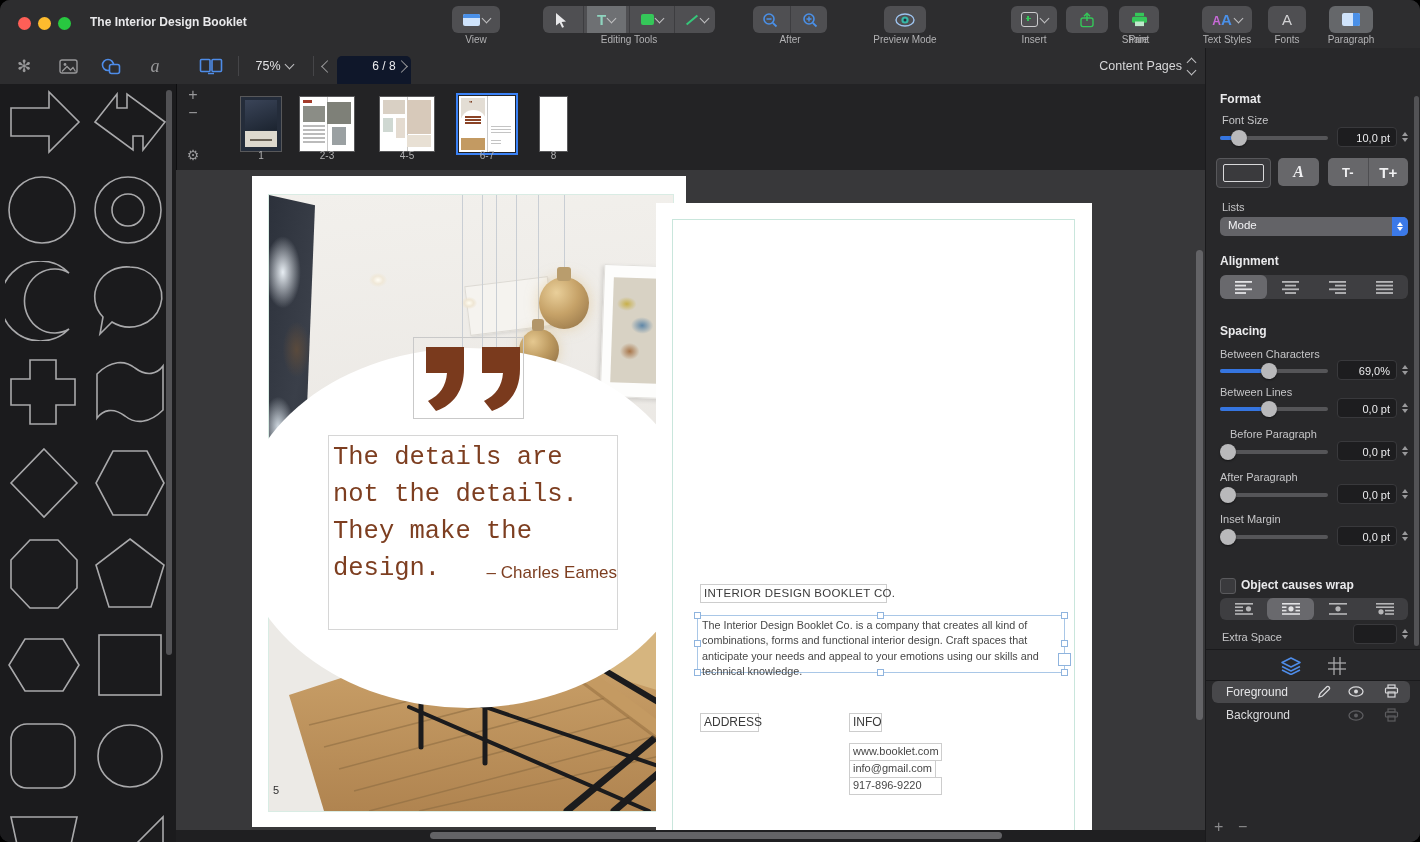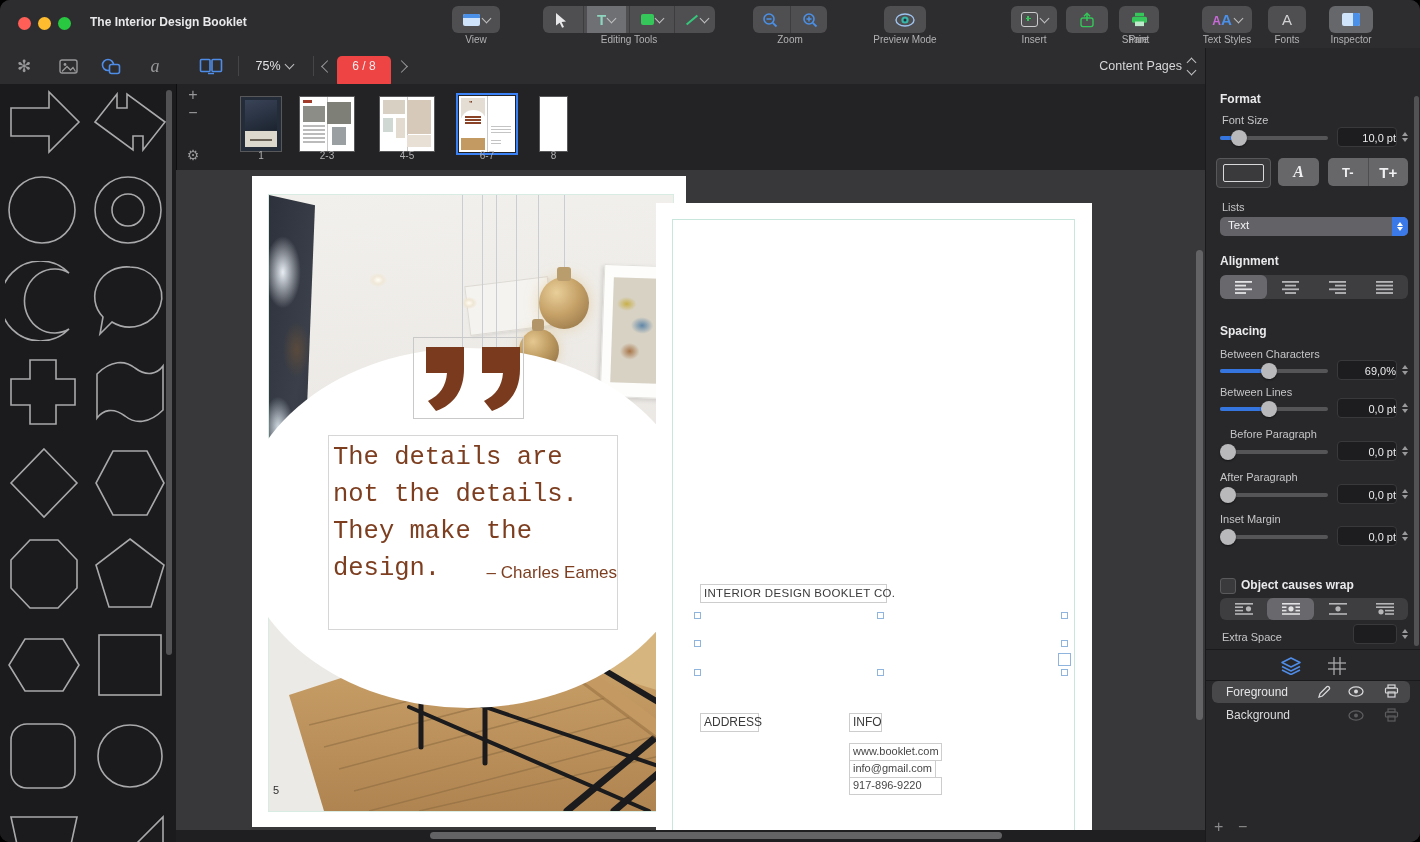--- a/index.html
+++ b/index.html
@@ -117,7 +117,7 @@
           </svg>
       </div>
     </div>
-    <div class="tlabel" style="left:753px;width:74px;">Zoom</div>
+    <div class="tlabel" style="left:753px;width:74px;">After</div>
 
     <div class="tbtn" style="left:884px;width:42px;">
       <svg width="20" height="14" viewBox="0 0 20 14">

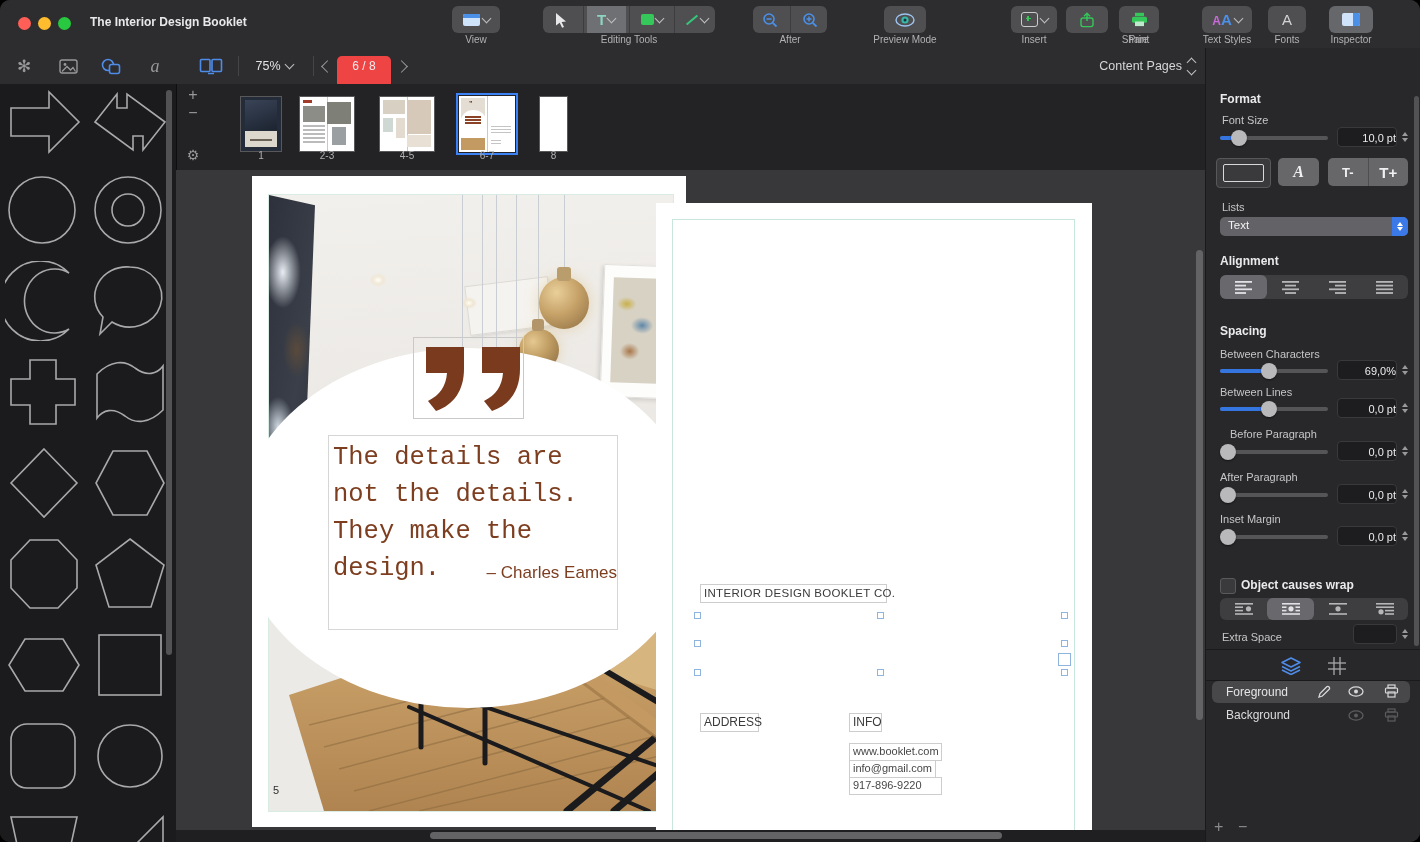--- a/index.html
+++ b/index.html
@@ -171,7 +171,7 @@
           <span style="position:absolute;right:0;top:0;width:7px;height:100%;background:#4a90e8;"></span>
         </span>
     </div>
-    <div class="tlabel" style="left:1319px;width:64px;">Inspector</div>
+    <div class="tlabel" style="left:1319px;width:64px;">Paragraph</div>
   </div>
 
   <div id="row2">

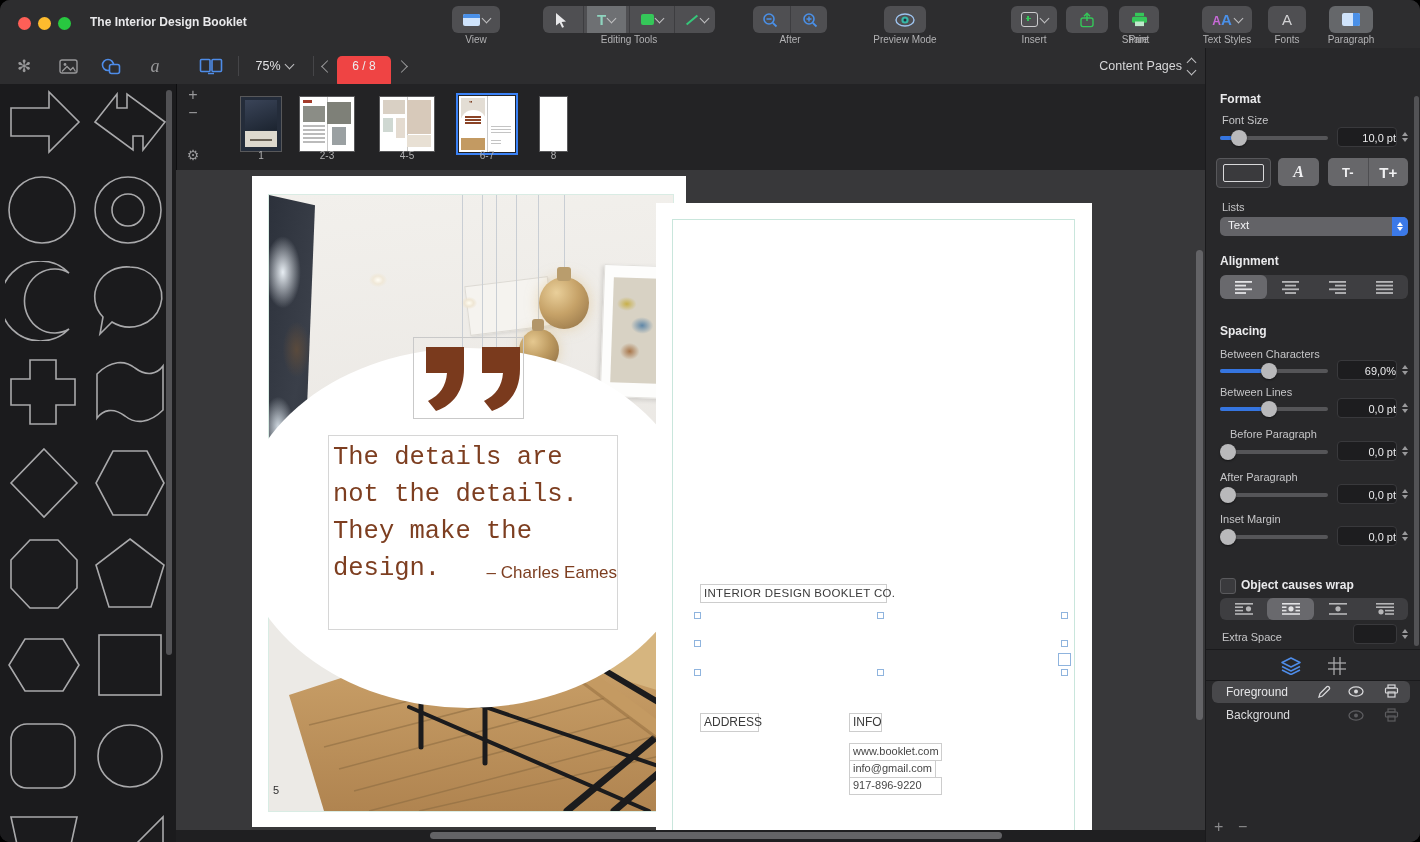--- a/index.html
+++ b/index.html
@@ -17,7 +17,7 @@
   #row2{position:absolute;left:0;top:48px;width:1420px;height:36px;background:#2d2d2f;border-bottom:1px solid #1a1a1c;}
   .r2i{position:absolute;top:0;height:36px;display:flex;align-items:center;justify-content:center;}
   .r2sep{position:absolute;top:8px;width:1px;height:20px;background:#454548;}
-  #pagefield{position:absolute;left:337px;top:8px;width:54px;height:32px;background:#ef4444;border-radius:5px;color:#ececee;font-size:12px;text-align:center;line-height:20px;}
+  #pagefield{position:absolute;left:337px;top:8px;width:54px;height:32px;background:#0f172a;border-radius:5px;color:#ececee;font-size:12px;text-align:center;line-height:20px;padding-left:20px;}
   .navchev{width:8px;height:8px;border-right:1.7px solid #9a9a9c;border-bottom:1.7px solid #9a9a9c;}
   
   #thumbstrip{position:absolute;left:176px;top:84px;width:1029px;height:86px;background:#232325;}

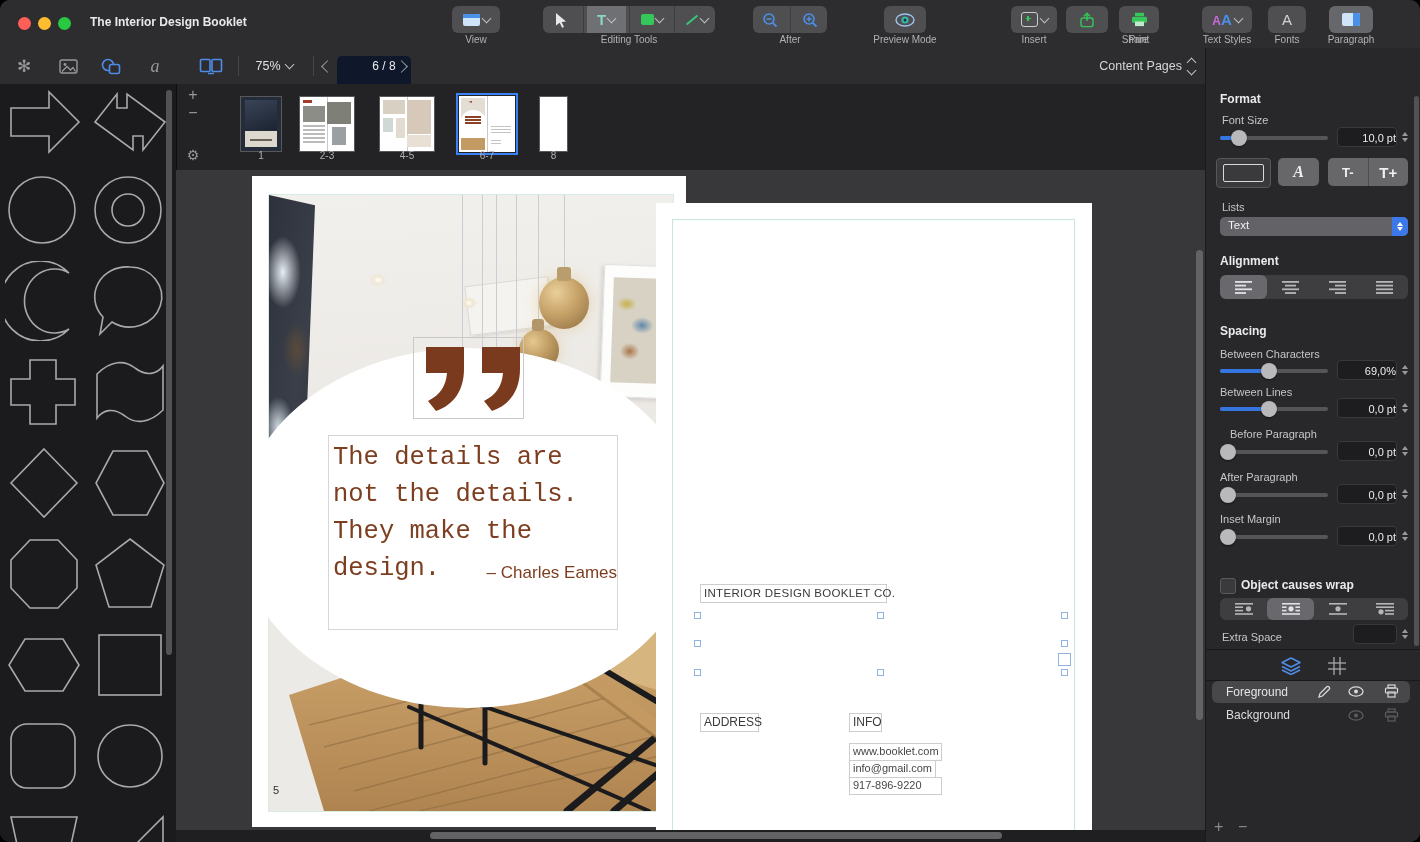--- a/index.html
+++ b/index.html
@@ -43,7 +43,7 @@
   .slider{position:absolute;left:14px;width:108px;height:4px;background:#555558;border-radius:2px;}
   .slider .fill{position:absolute;left:0;top:0;height:4px;background:#3575e0;border-radius:2px;}
   .slider .knob{position:absolute;top:-6px;width:16px;height:16px;border-radius:50%;background:#b9b9bb;margin-left:-8px;box-shadow:0 1px 2px rgba(0,0,0,.5);}
-  .numfield{position:absolute;left:131px;width:60px;height:20px;background:#1d1d1f;border:1px solid #39393c;border-radius:4px;color:#ececee;font-size:11px;text-align:right;line-height:20px;padding-right:0;box-sizing:border-box;}
+  .numfield{position:absolute;left:131px;width:60px;height:20px;background:#1d1d1f;border:1px solid #39393c;border-radius:4px;color:#ececee;font-size:11px;text-align:right;line-height:20px;padding-right:6px;box-sizing:border-box;}
   .stepper{position:absolute;left:193px;width:11px;height:20px;display:flex;flex-direction:column;align-items:center;justify-content:center;gap:2px;}
   .utri{width:0;height:0;border-left:3.5px solid transparent;border-right:3.5px solid transparent;border-bottom:4.5px solid #9a9a9c;}
   .dtri{width:0;height:0;border-left:3.5px solid transparent;border-right:3.5px solid transparent;border-top:4.5px solid #9a9a9c;}

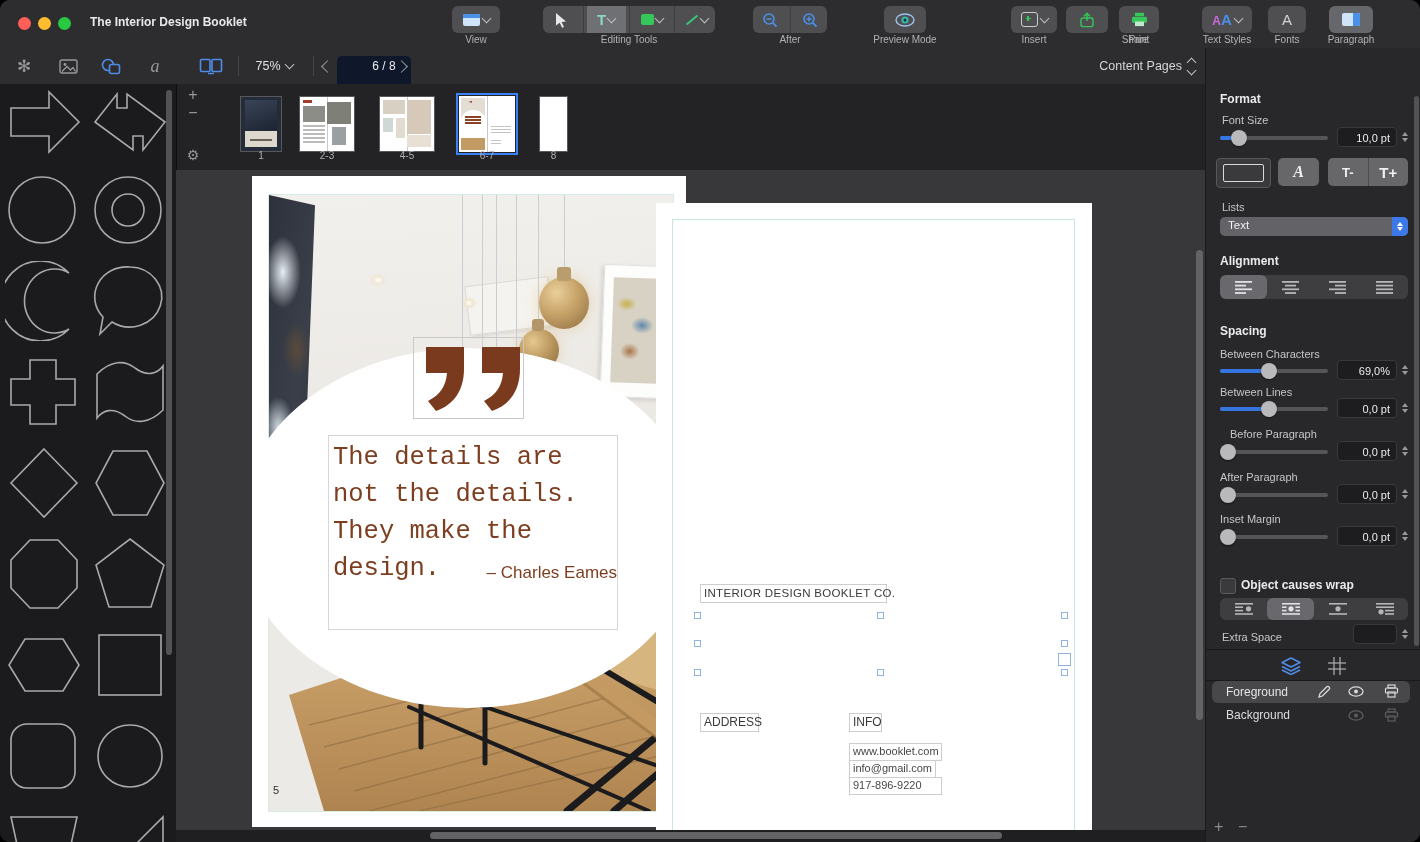--- a/index.html
+++ b/index.html
@@ -524,7 +524,7 @@
 
     <div class="ilabel" style="top:153px;">Lists</div>
     <div style="position:absolute;left:14px;top:169px;width:188px;height:19px;background:#636367;border-radius:5px;">
-      <span style="position:absolute;left:8px;top:2px;font-size:11.5px;color:#f2f2f4;">Text</span>
+      <span style="position:absolute;left:8px;top:2px;font-size:11.5px;color:#f2f2f4;">Mode</span>
       <span style="position:absolute;right:0;top:0;width:16px;height:19px;background:#3b79e8;border-radius:0 5px 5px 0;display:flex;flex-direction:column;align-items:center;justify-content:center;gap:1px;">
         <span class="utri" style="border-bottom-color:#fff;"></span>
           <span class="dtri" style="border-top-color:#fff;"></span>

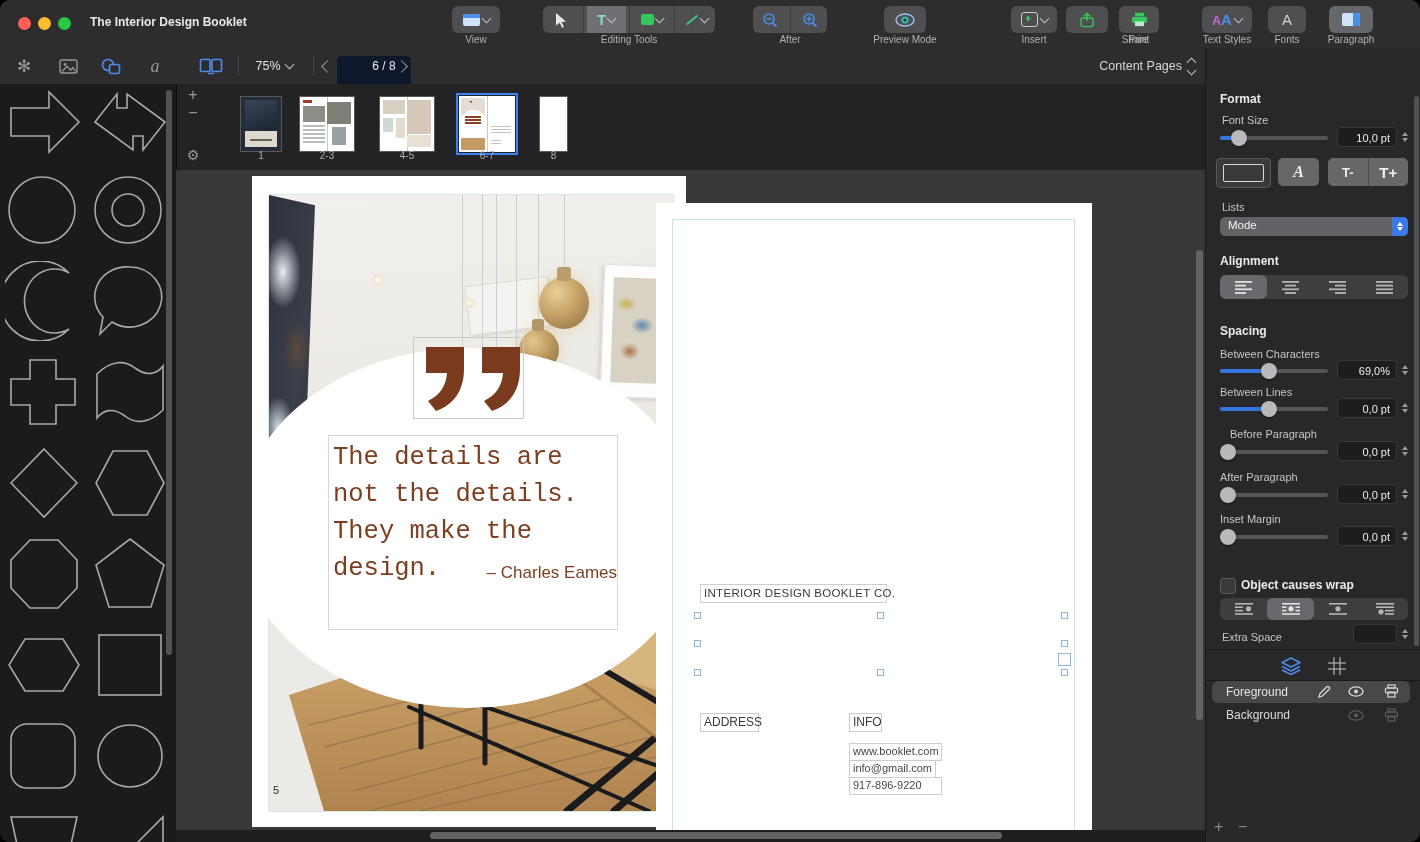--- a/index.html
+++ b/index.html
@@ -462,6 +462,9 @@
         <div style="position:absolute;left:3px;top:0;font-size:11.5px;line-height:17px;letter-spacing:.3px;color:#3a3a3a;white-space:nowrap;">INTERIOR DESIGN BOOKLET CO.</div>
       </div>
 
+      <div class="txframe" style="left:41px;top:412px;width:368px;height:58px;border-color:#a9c7e7;">
+        <div style="position:absolute;left:4px;top:2px;right:4px;font-size:10.8px;line-height:15.4px;color:#474747;">The Interior Design Booklet Co. is a company that creates all kind of combinations, forms and functional interior design. Craft spaces that anticipate your needs and appeal to your emotions using our skills and technical knowledge.</div>
+      </div>
 
       <div class="hdl" style="left:38px;top:409px;"></div>
       <div class="hdl" style="left:221px;top:409px;"></div>

